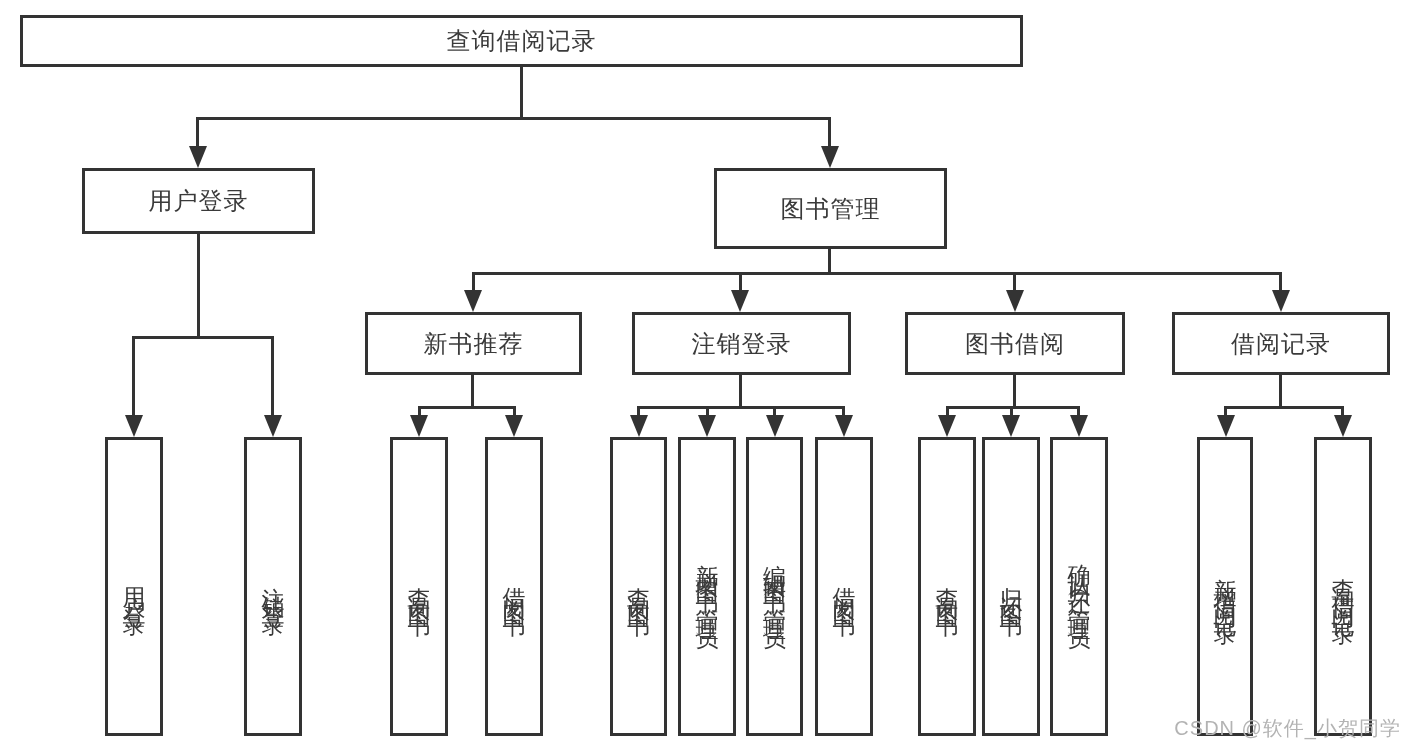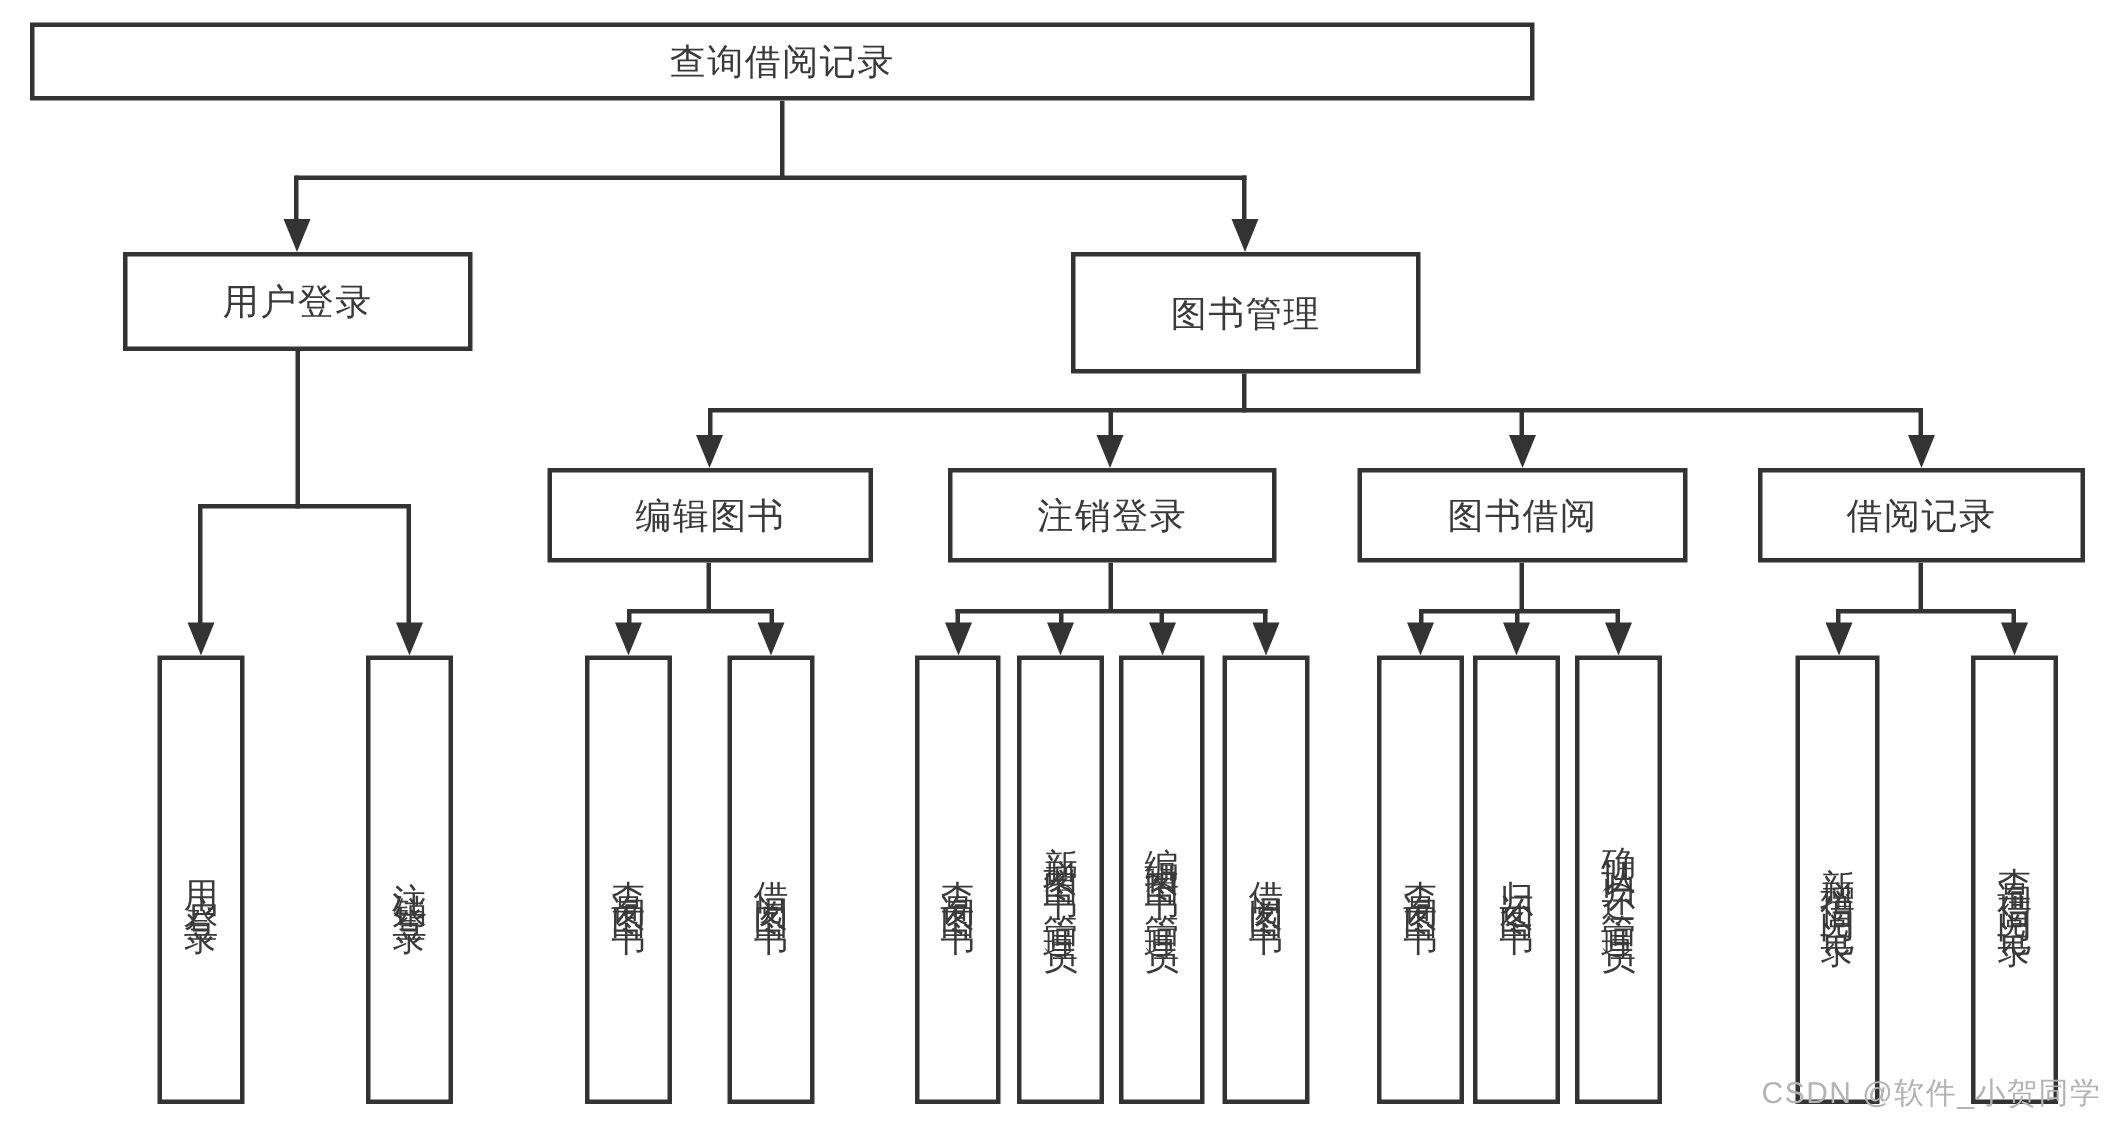--- a/index.html
+++ b/index.html
@@ -116,7 +116,7 @@
   </div>
 
   <div class="node hnode" style="left:365px;top:312px;width:217px;height:63px">
-    <span>编辑图书</span>
+    <span>新书推荐</span>
   </div>
 
   <div class="node hnode" style="left:632px;top:312px;width:219px;height:63px">

